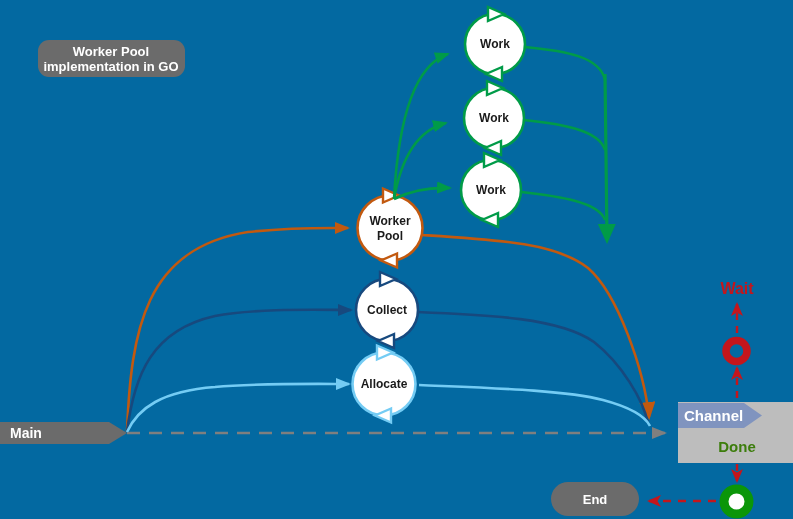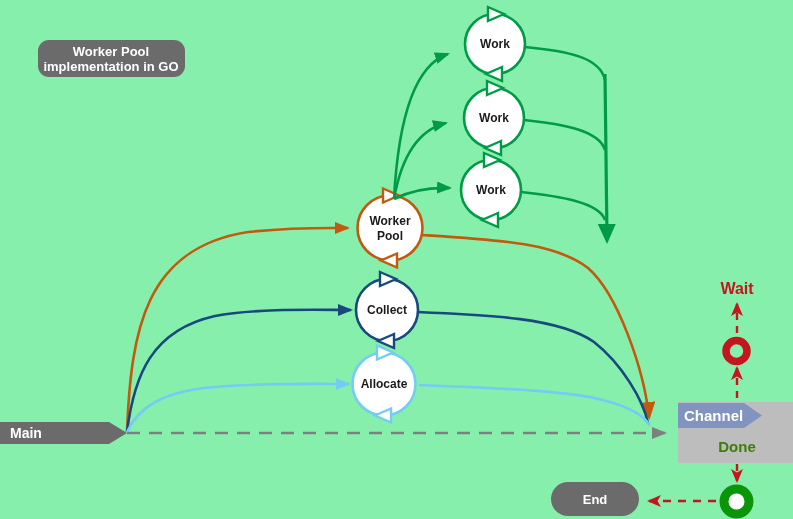--- a/index.html
+++ b/index.html
@@ -3,7 +3,7 @@
 <meta charset="utf-8">
 <style>
   html,body{margin:0;padding:0;background:#ffffff;}
-  .stage{position:relative;width:793px;height:519px;background:#86efac;overflow:hidden;
+  .stage{position:relative;width:793px;height:519px;background:#0369a1;overflow:hidden;
          font-family:"Liberation Sans", sans-serif;}
   svg{display:block;}
   text{font-family:"Liberation Sans", sans-serif;}

